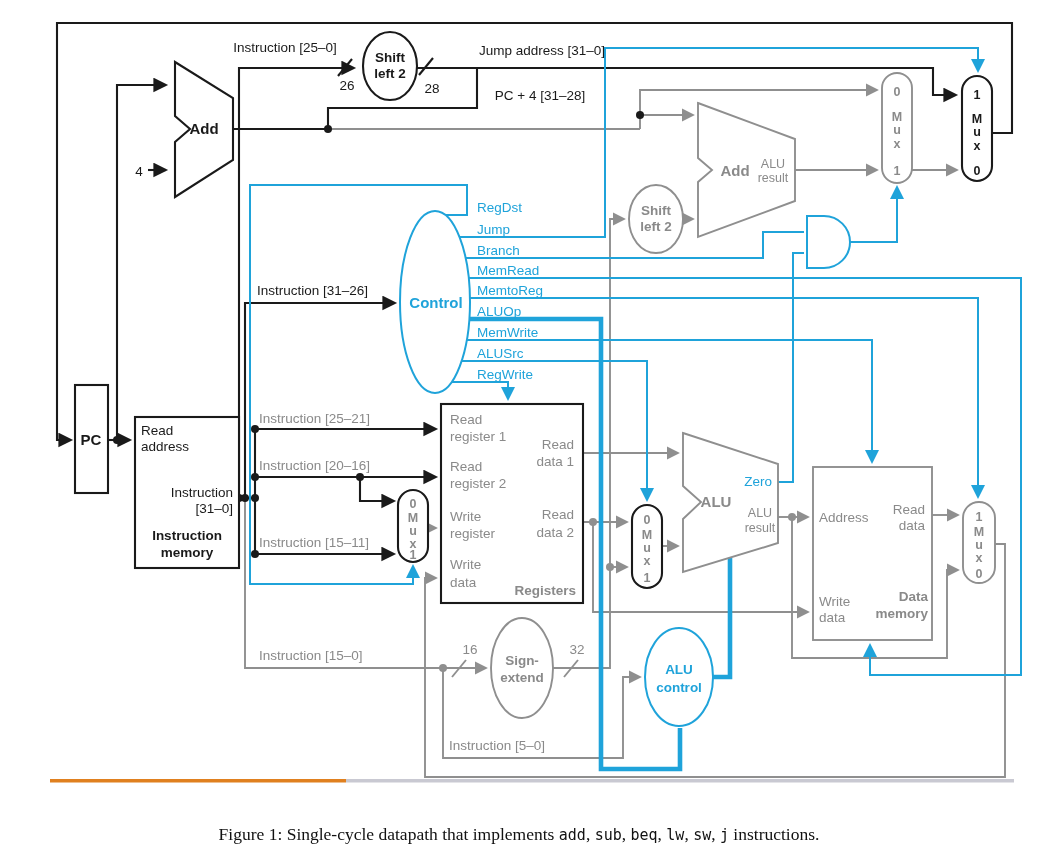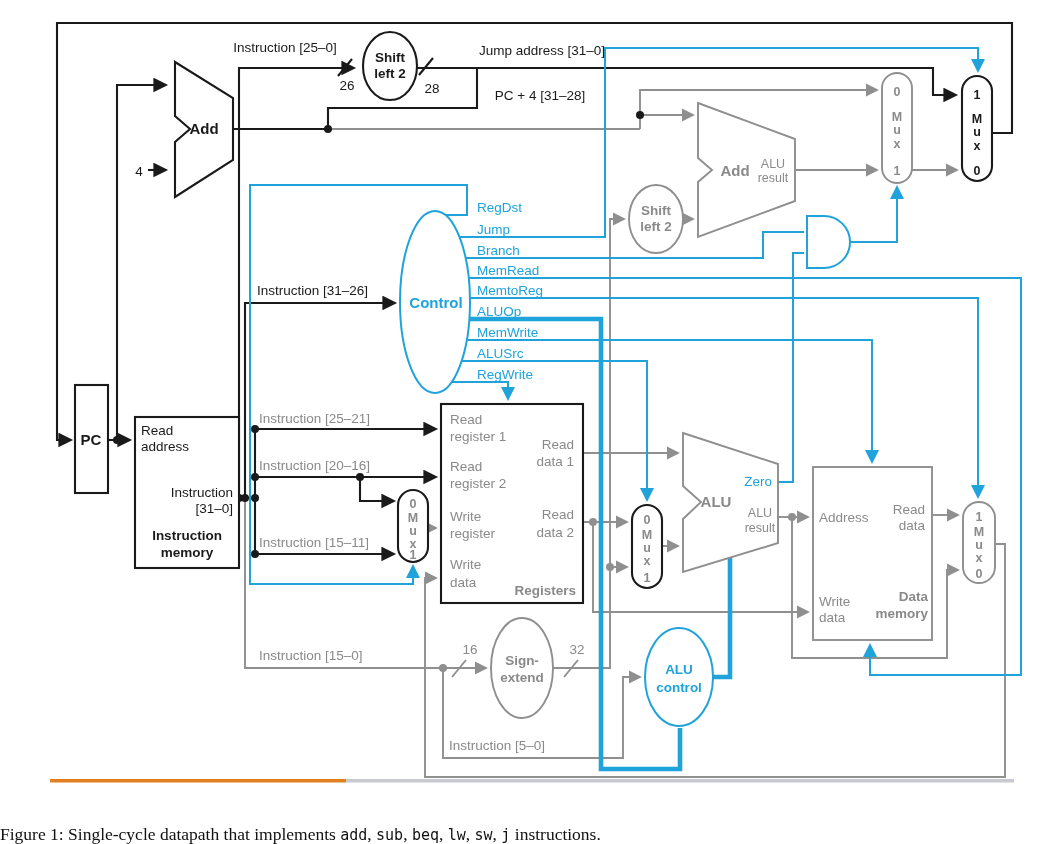--- a/index.html
+++ b/index.html
@@ -26,7 +26,7 @@
   .dk{fill:var(--c-black);}
   .dg{fill:var(--c-gray);}
   #ak path{fill:var(--c-black);} #ag path{fill:var(--c-gray);} #ab path{fill:var(--c-blue);}
-  .caption{position:absolute;left:0;top:806px;width:1038px;text-align:left;
+  .caption{position:absolute;left:0;top:806px;width:1038px;text-align:center;
            font-family:"Liberation Serif",serif;font-size:17.5px;color:#111;}
   .caption .mono{font-family:"DejaVu Sans Mono",monospace;font-size:15px;}
 </style>

